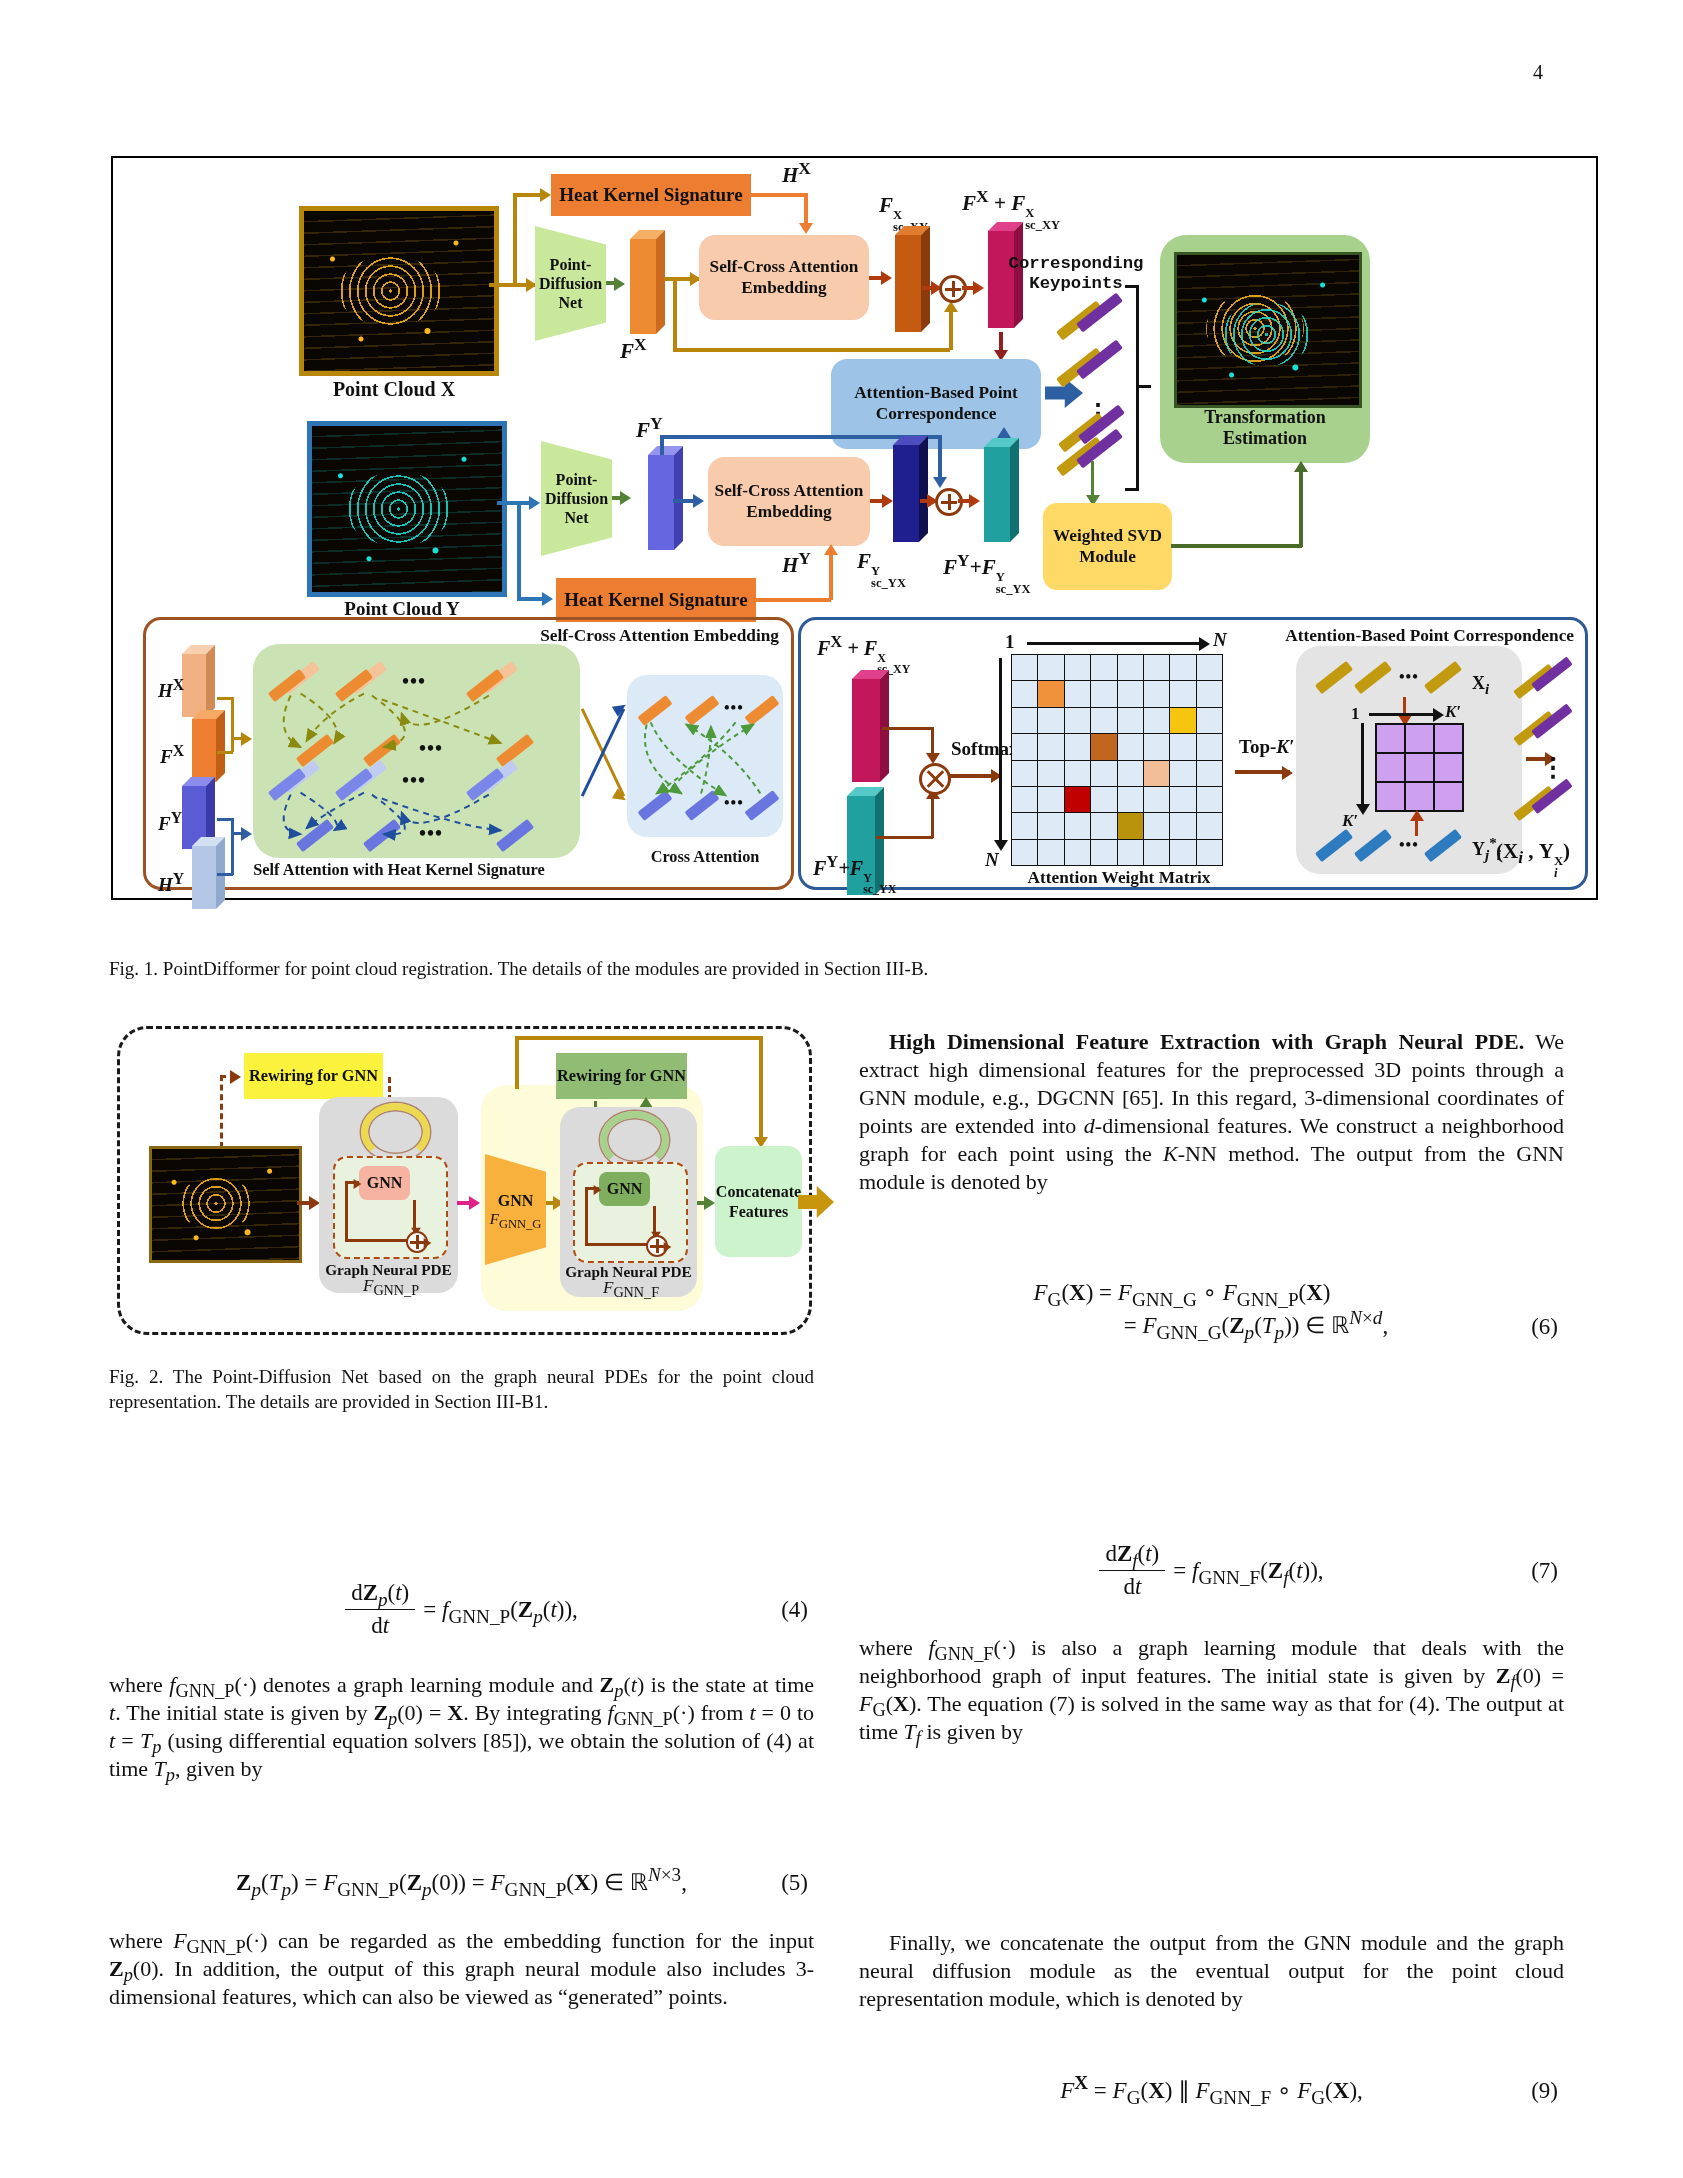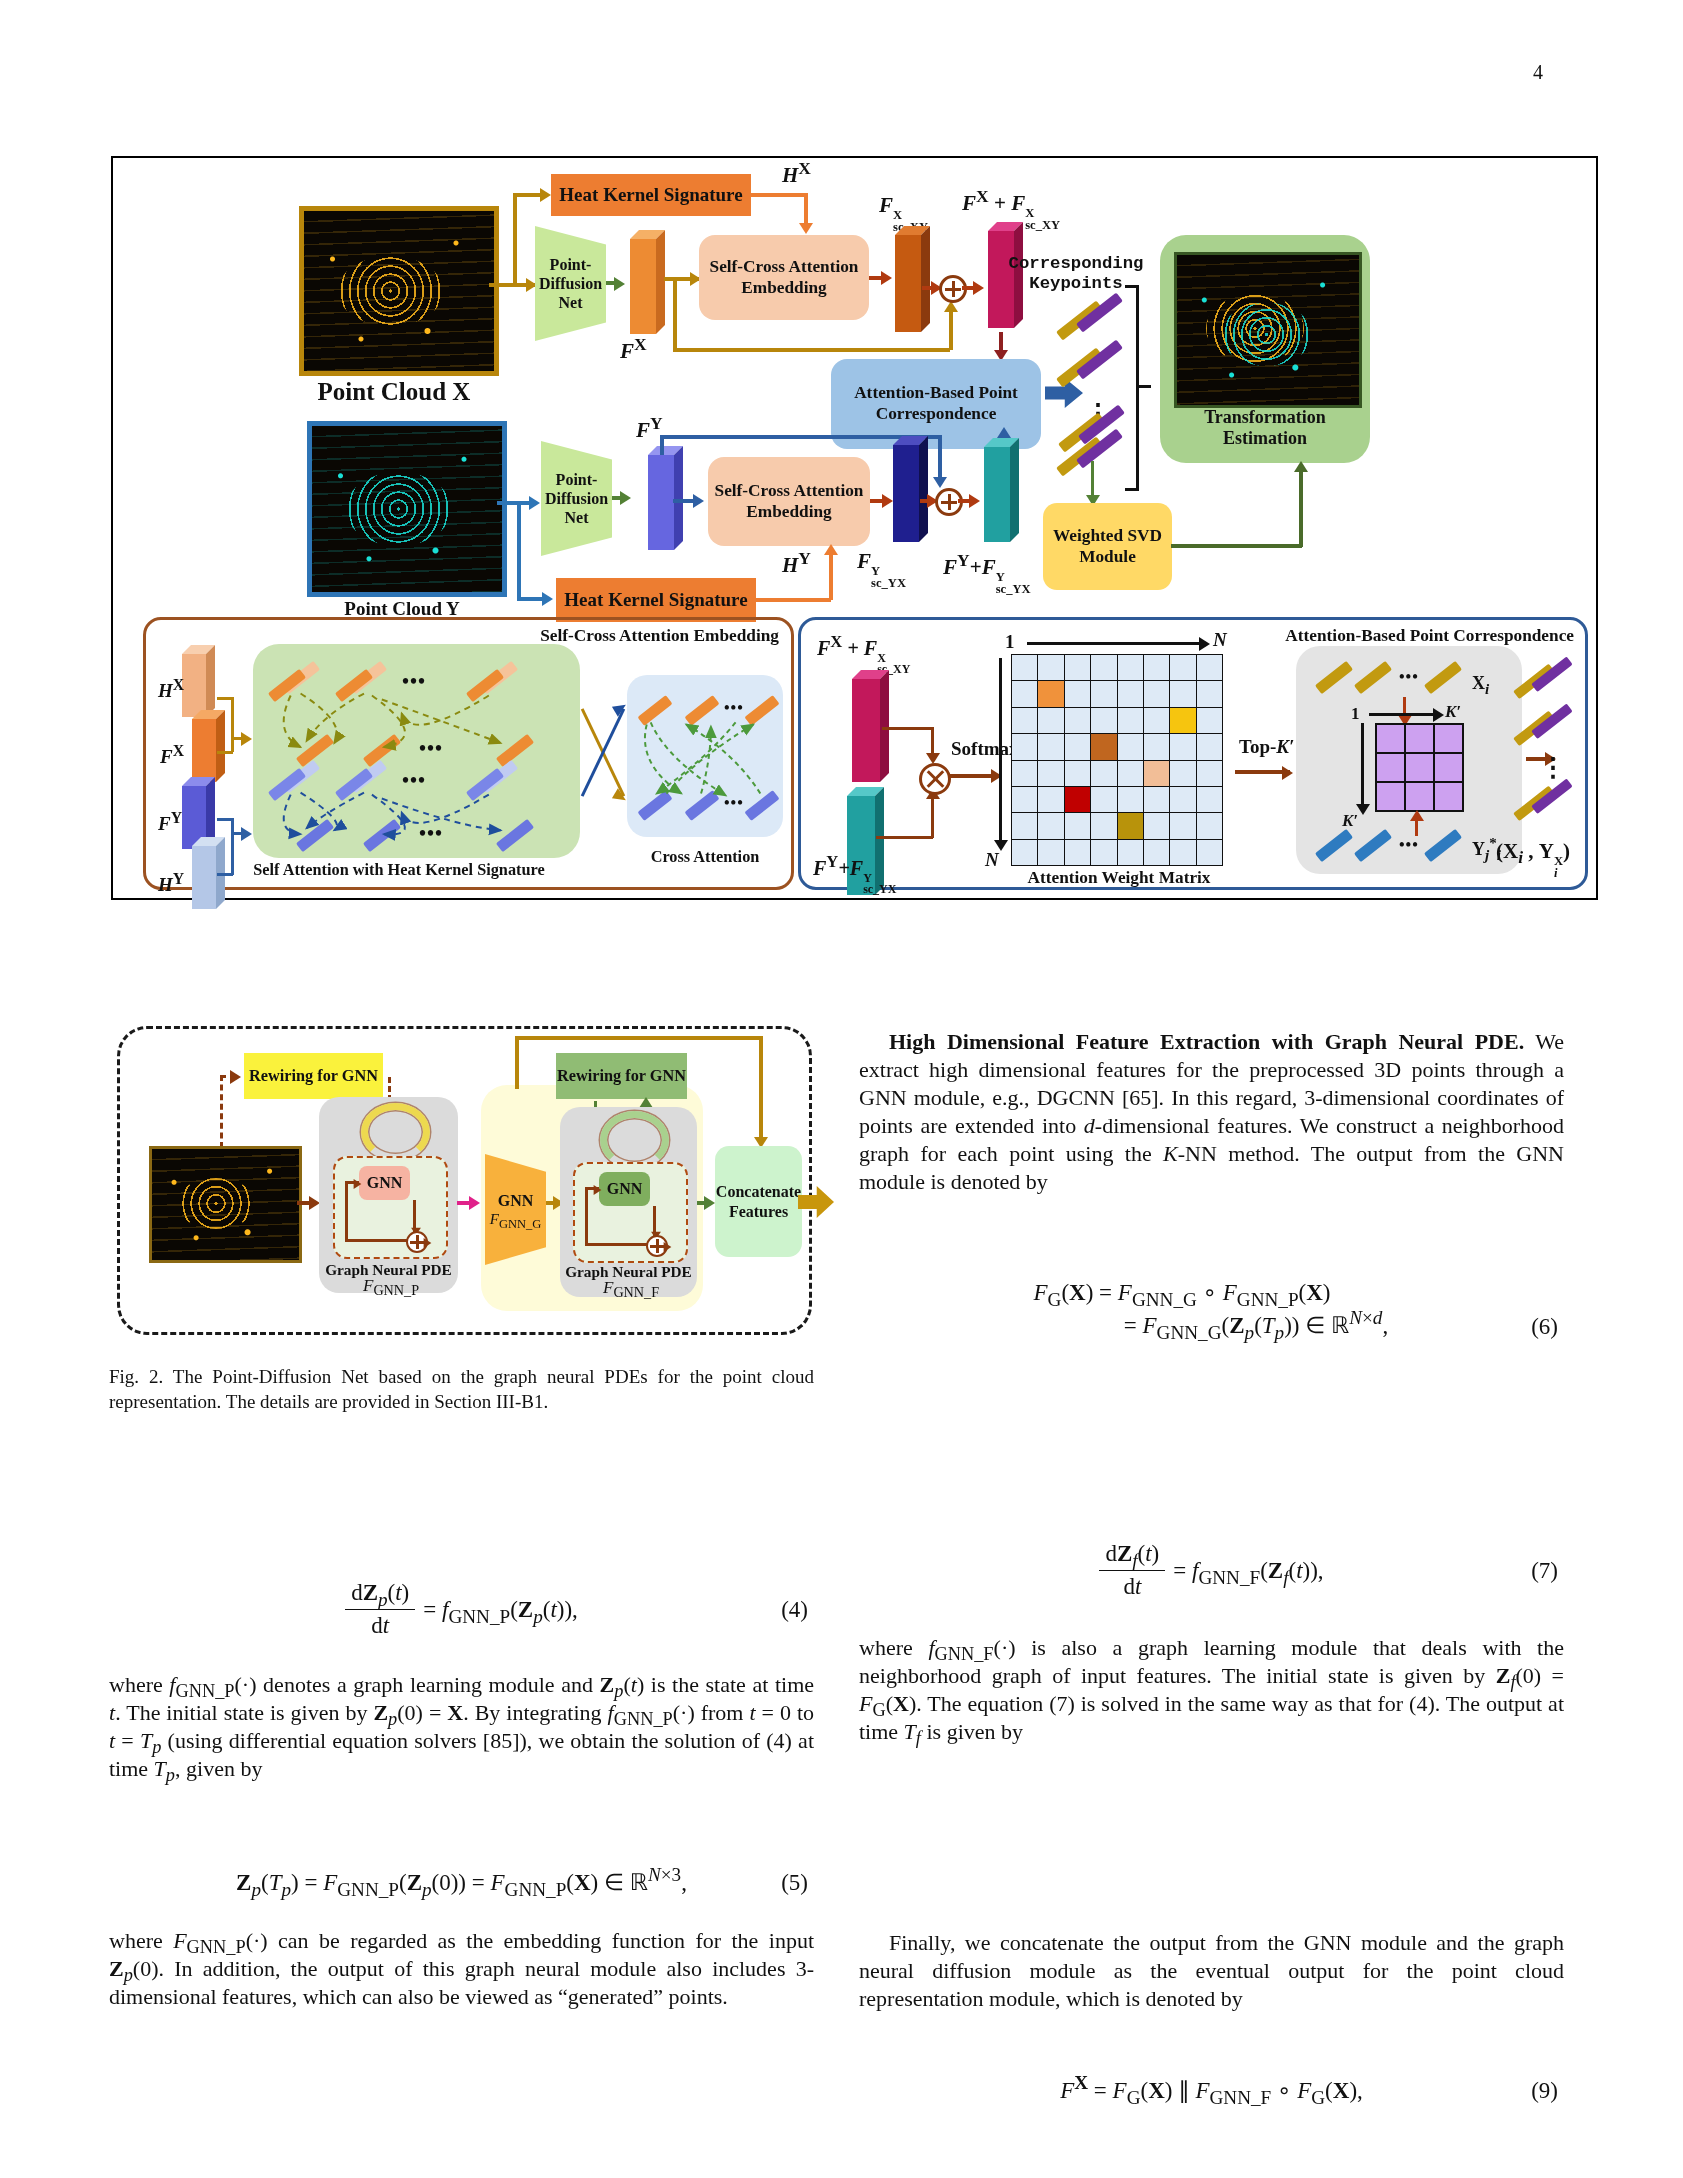--- a/index.html
+++ b/index.html
@@ -92,7 +92,7 @@
         <div class="streaks"></div>
         <div class="spots"></div>
     </div>
-    <div class="lbl" style="left:186px;top:220px;width:190px;font-size:25px;">Point Cloud X</div>
+    <div class="lbl" style="left:186px;top:220px;width:190px;font-size:20px;">Point Cloud X</div>
 
     <div class="ln" style="left:376px;top:125px;width:46px;height:3.5px;background:#B8860B;"></div>
     <div class="ah ah-r" style="left:413px;top:120px;--c:#B8860B;"></div>

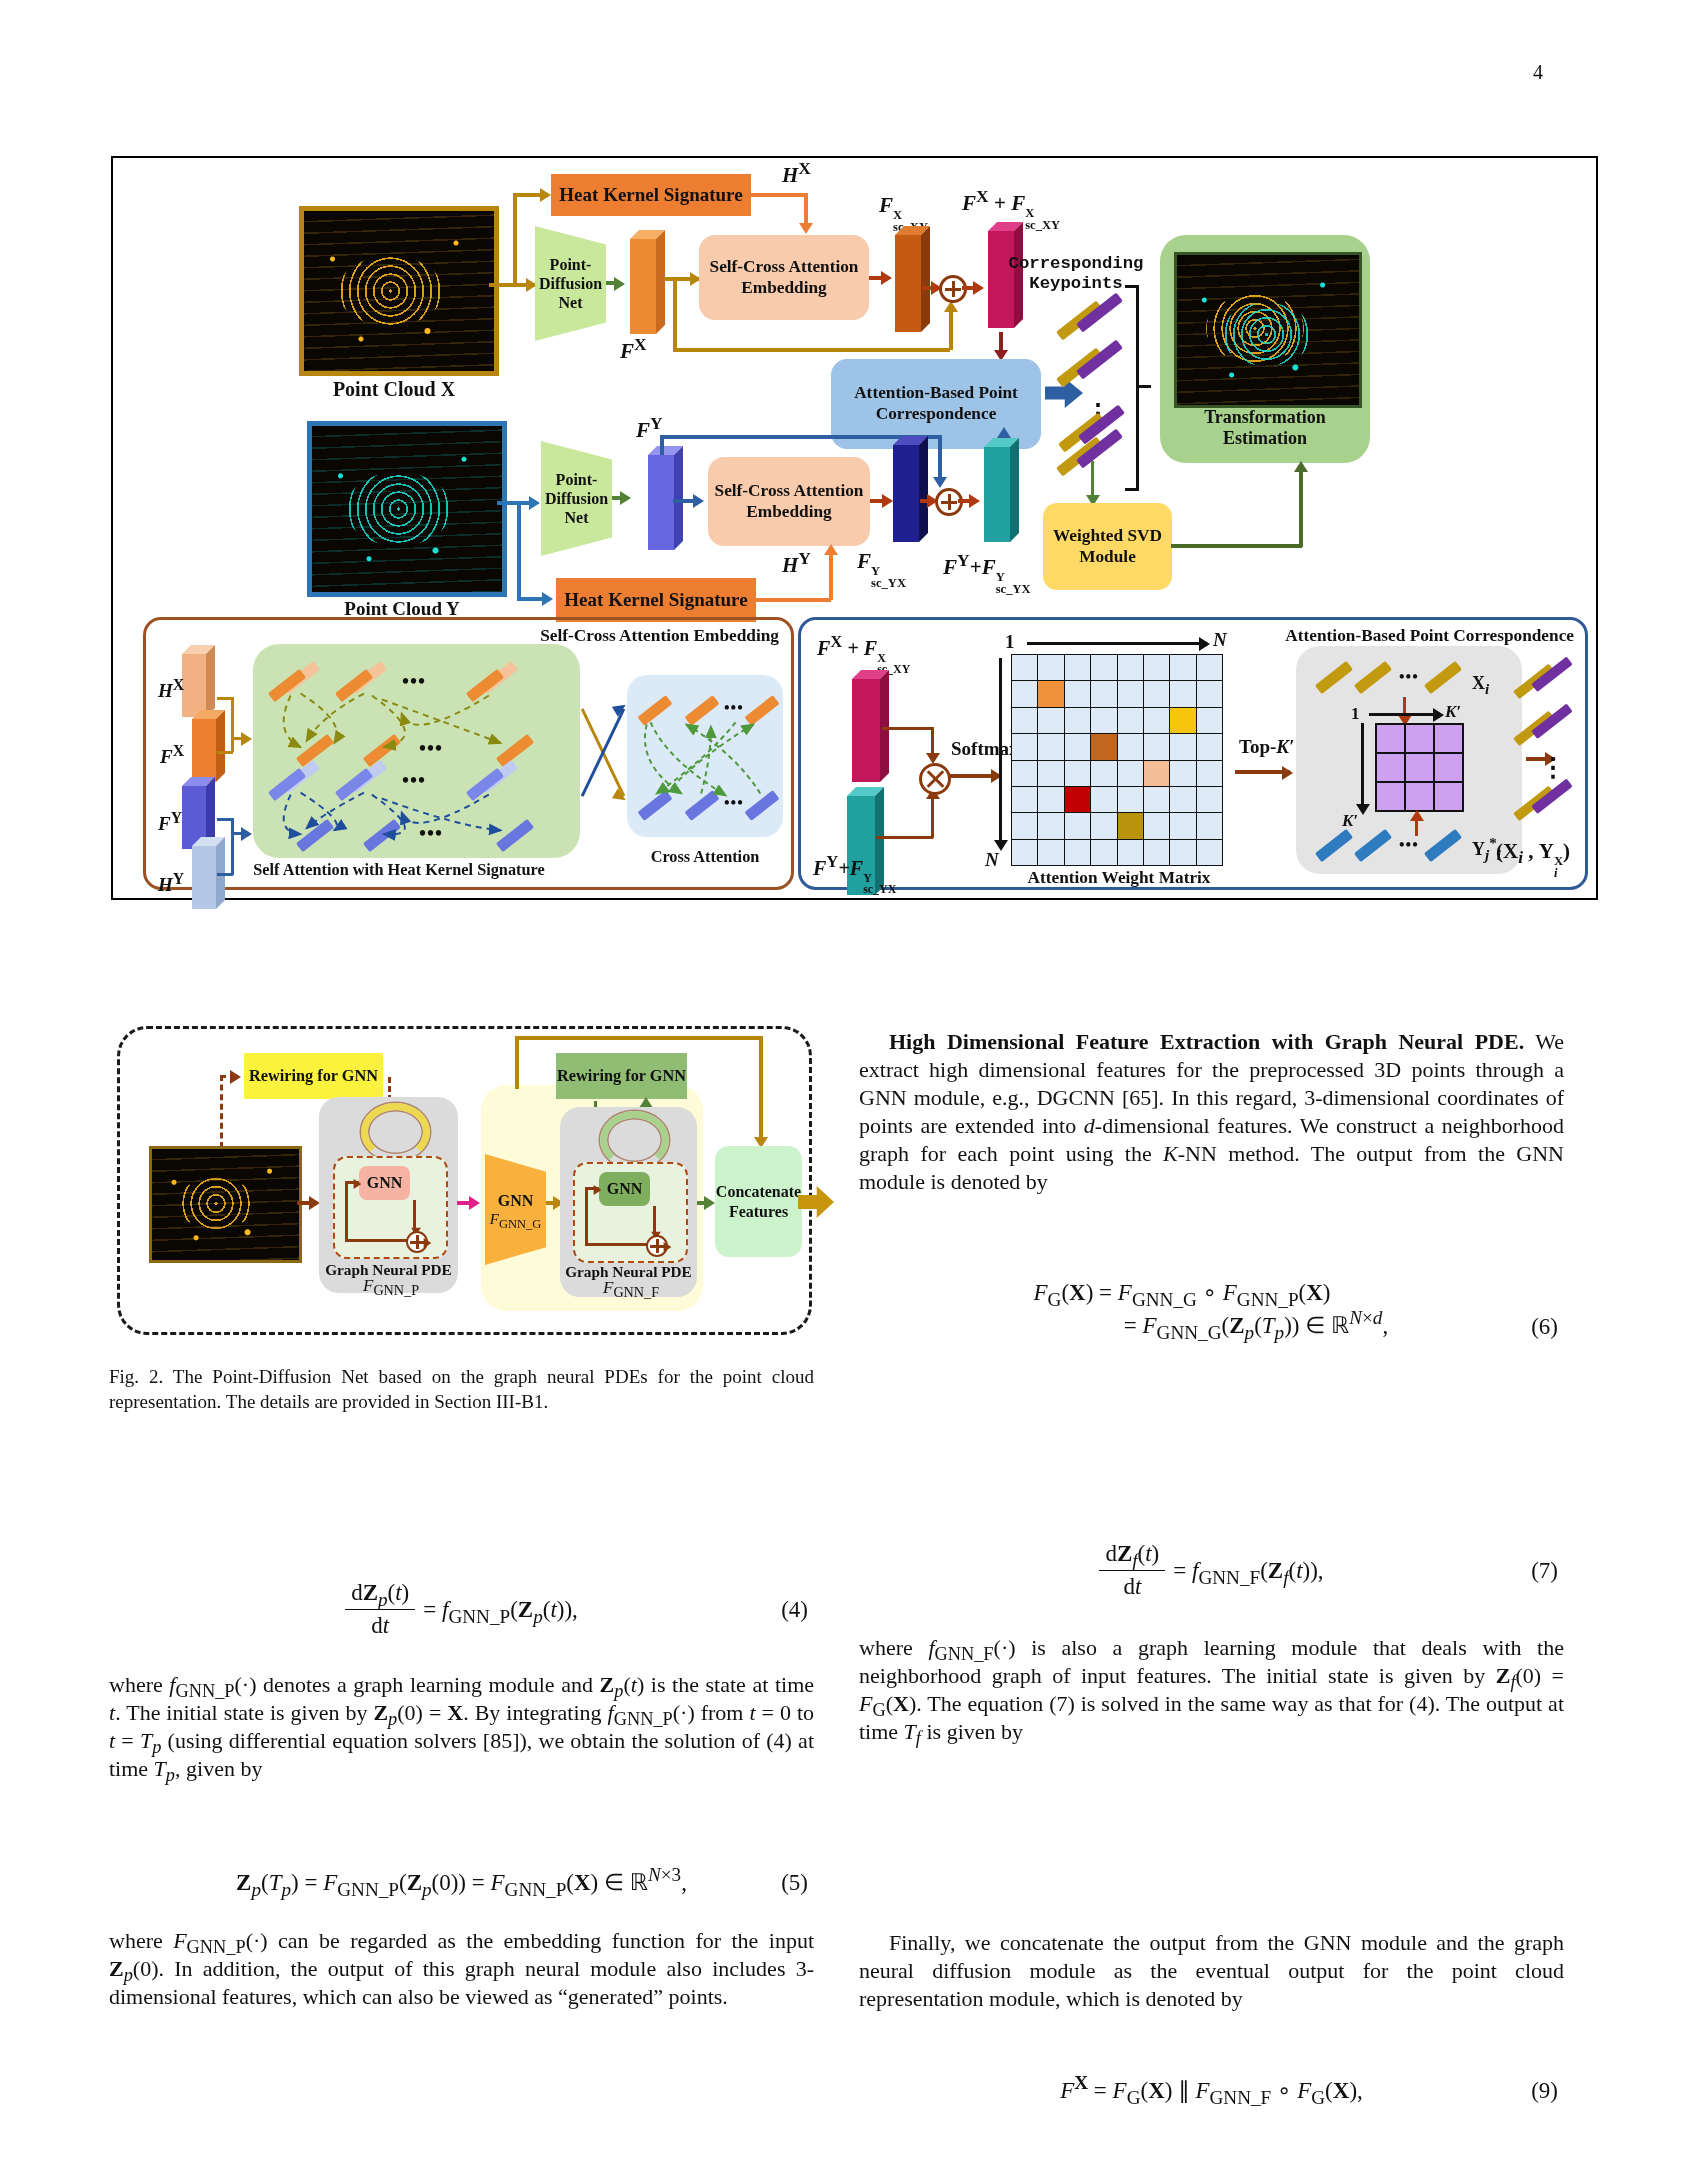--- a/index.html
+++ b/index.html
@@ -579,6 +579,7 @@
     </div>
   </div>
 
+  <div class="cap" style="left:109px;top:956px;width:1485px;">Fig. 1.   PointDifformer for point cloud registration. The details of the modules are provided in Section III-B.</div>
 
   <div class="fig2"></div>
 

